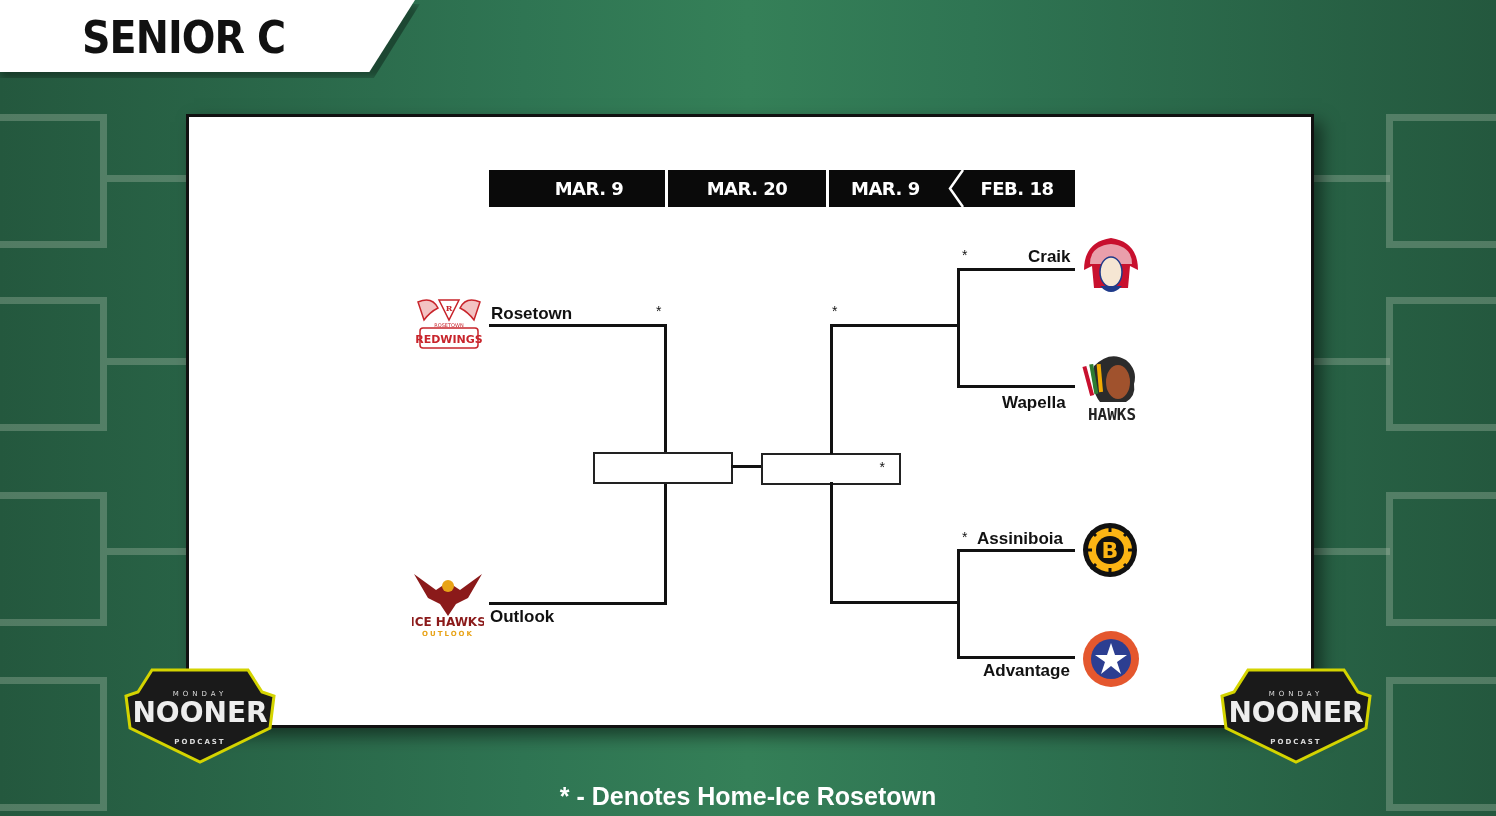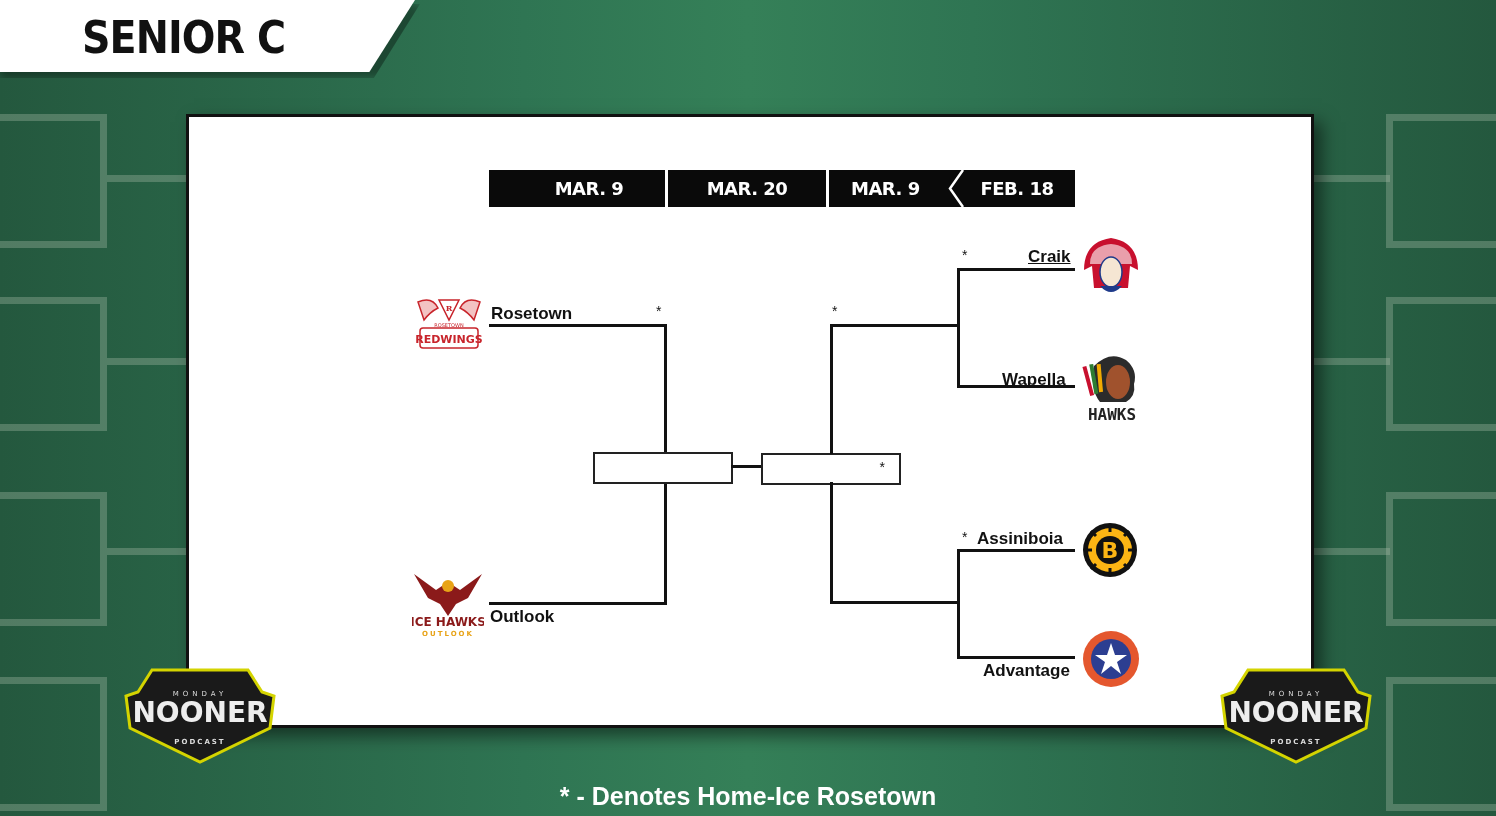--- a/index.html
+++ b/index.html
@@ -143,7 +143,7 @@
 <div class="line" style="left:957px;top:268px;width:118px;height:3px;"></div>
 <div class="line" style="left:957px;top:385px;width:118px;height:3px;"></div>
 <div class="star" style="left:962px;top:247px;">*</div>
-<div class="team-name" style="left:1028px;top:247px;text-decoration:underline;">Craik</div>
+<div class="team-name" style="left:1028px;top:247px;">Craik</div>
 <div class="team-name" style="left:1002px;top:370px;">Wapella</div>
 
 <div class="logo" style="left:1080px;top:236px;width:62px;height:62px;">

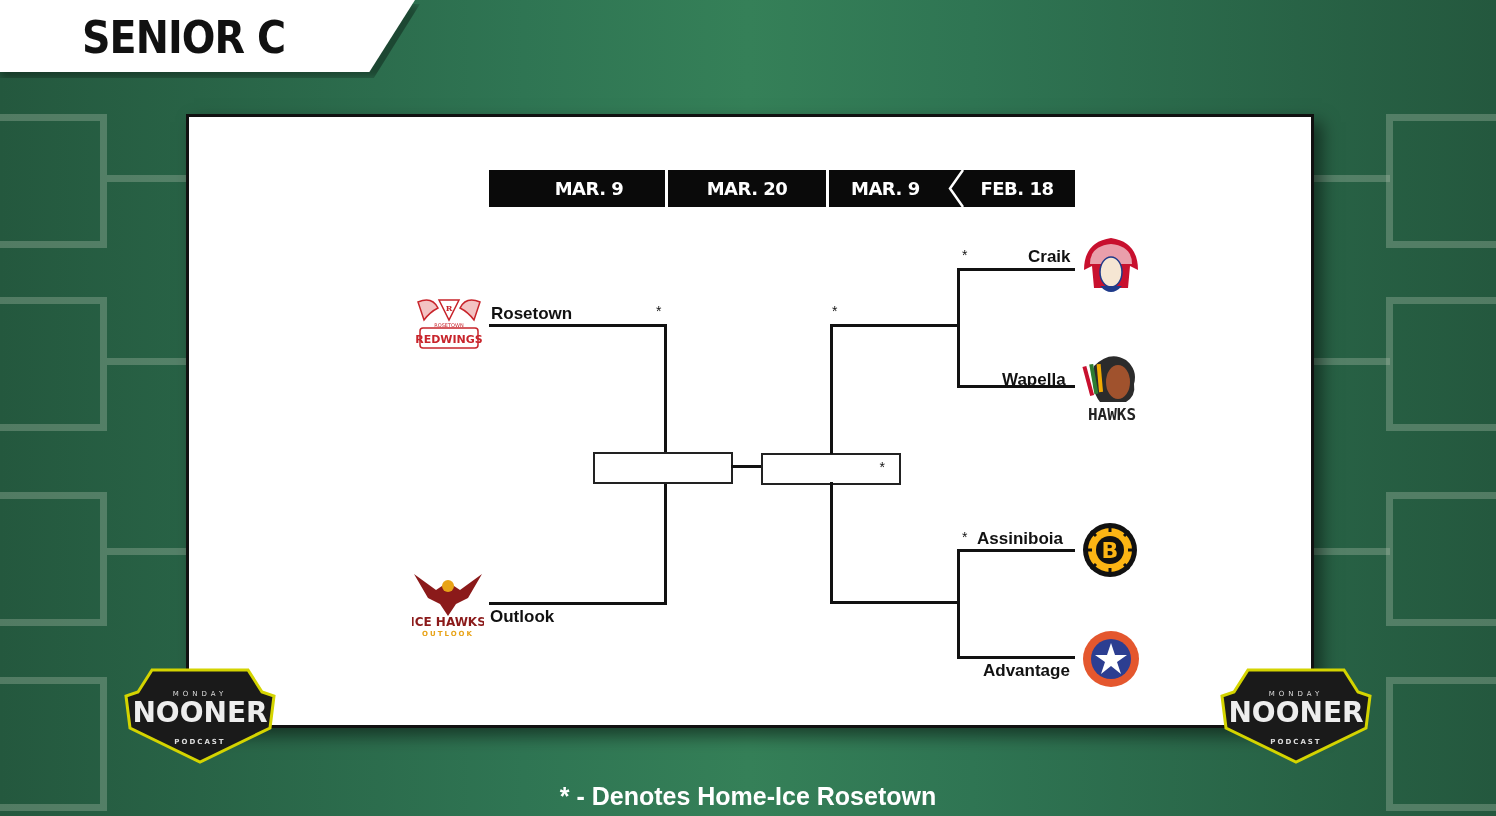--- a/index.html
+++ b/index.html
@@ -144,7 +144,7 @@
 <div class="line" style="left:957px;top:385px;width:118px;height:3px;"></div>
 <div class="star" style="left:962px;top:247px;">*</div>
 <div class="team-name" style="left:1028px;top:247px;">Craik</div>
-<div class="team-name" style="left:1002px;top:370px;">Wapella</div>
+<div class="team-name" style="left:1002px;top:393px;">Wapella</div>
 
 <div class="logo" style="left:1080px;top:236px;width:62px;height:62px;">
   <svg viewBox="0 0 62 62" width="62" height="62">

